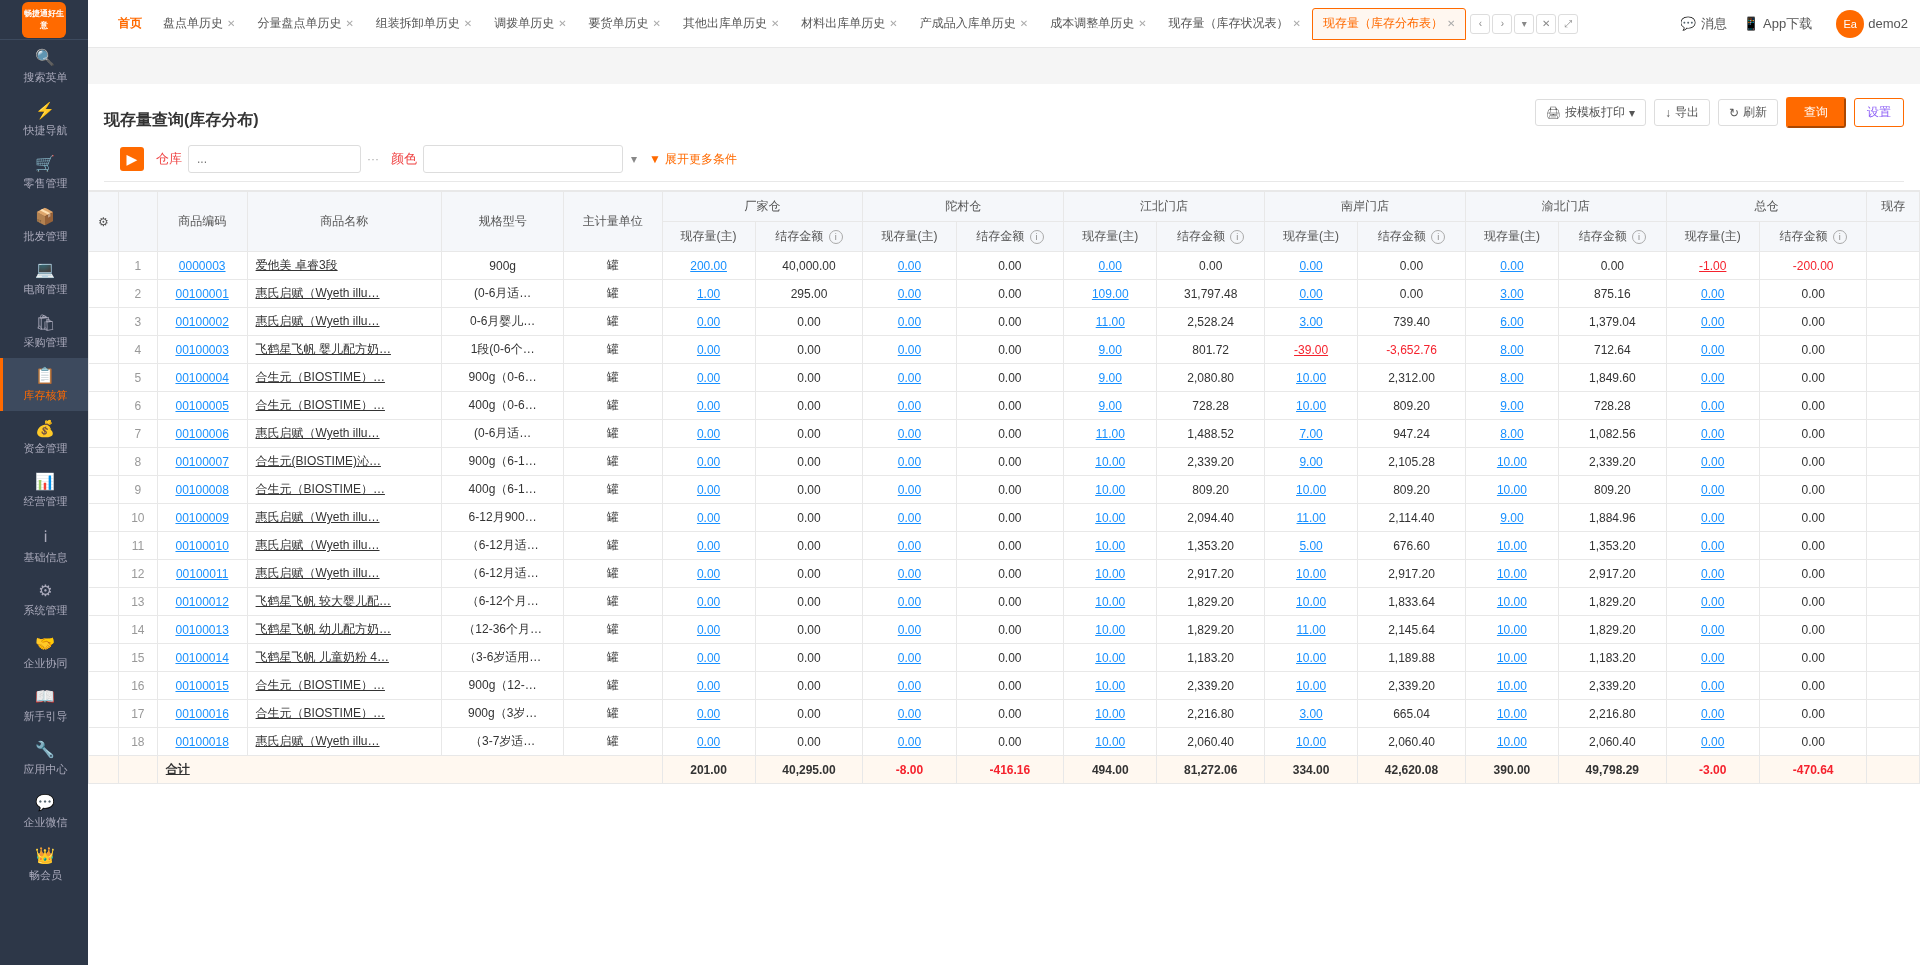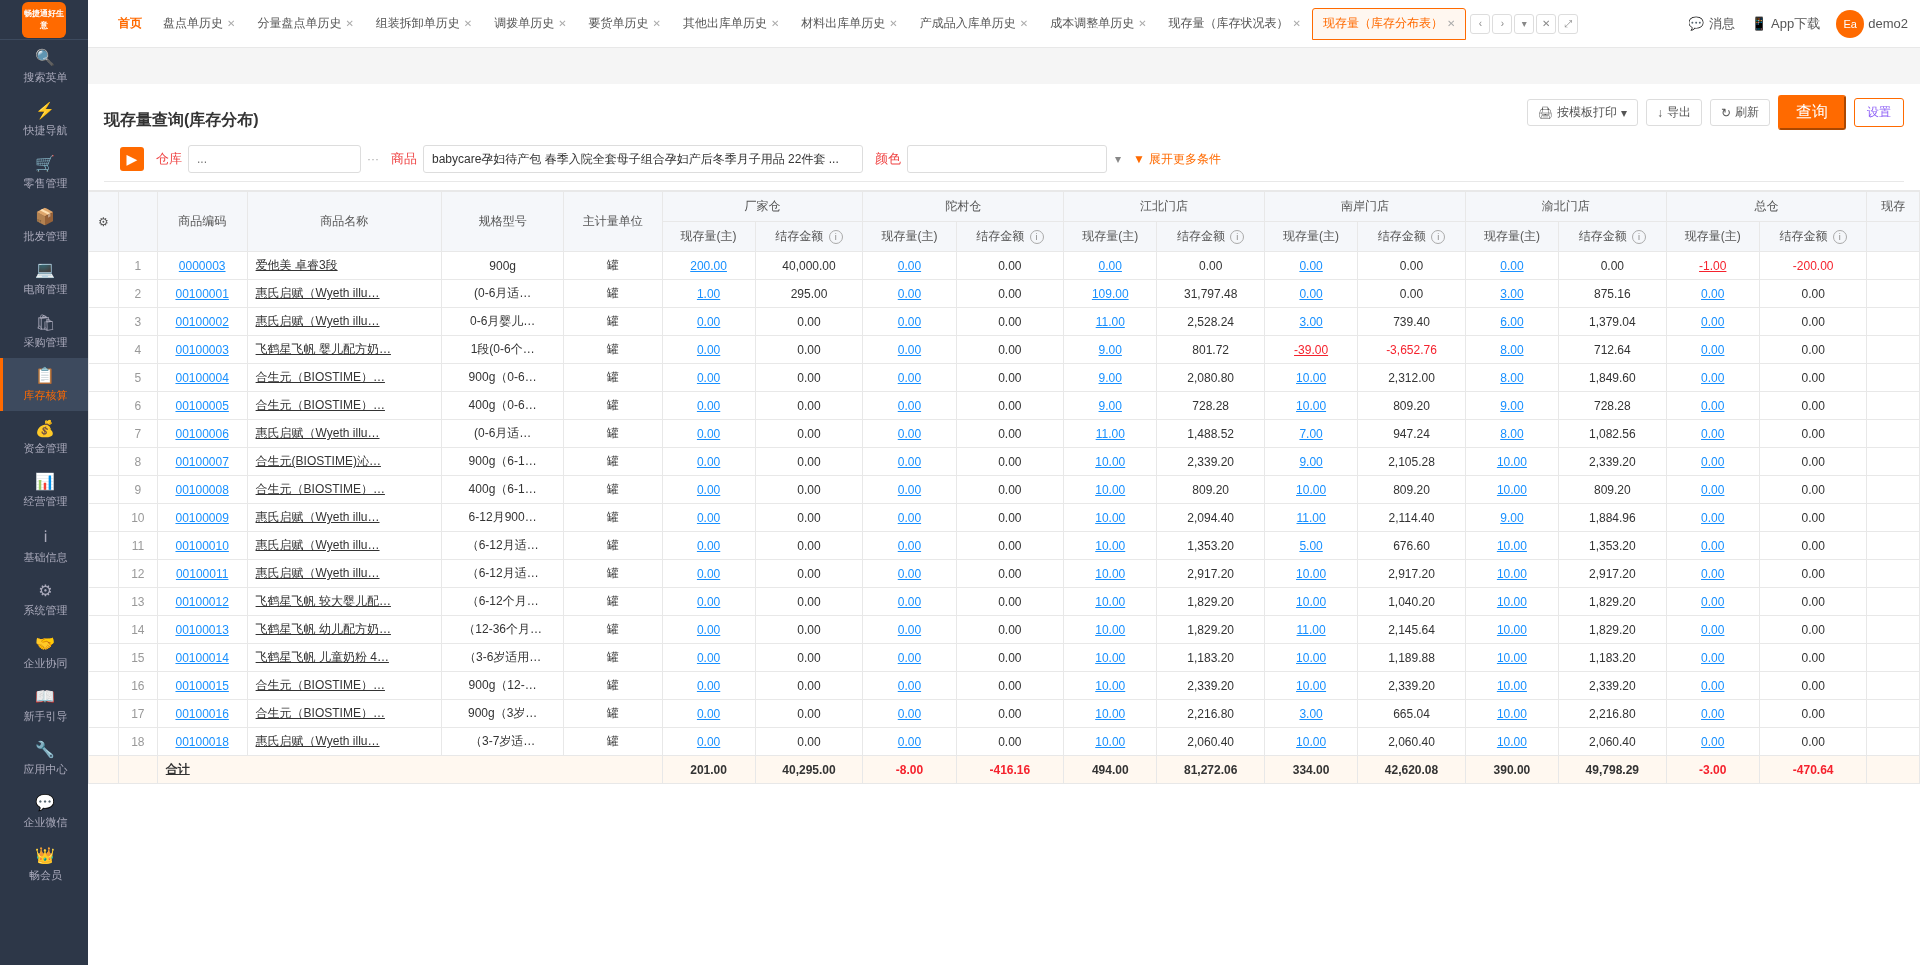--- a/index.html
+++ b/index.html
@@ -9,7 +9,7 @@
     .top-bar { background: #fff; height: 48px; display: flex; align-items: center; padding: 0 12px; border-bottom: 1px solid #e8e8e8; position: fixed; top: 0; left: 0; right: 0; z-index: 100; }
     .top-right { margin-left: auto; display: flex; align-items: center; gap: 16px; color: #555; }
     .top-right-item { display: flex; align-items: center; gap: 4px; cursor: pointer; font-size: 13px; }
-    .avatar { width: 28px; height: 28px; border-radius: 50%; background: #ff6a00; display: flex; align-items: center; justify-content: center; color: #fff; font-size: 11px; }
+    .avatar { width: 28px; height: 28px; border-radius: 50%; background: #ff6a00; display: flex; align-items: center; justify-content: center; color: #fff; font-size: 11px; margin-left: 8px; }
 
     
     .nav-tabs { background: #fff; height: 36px; display: flex; align-items: center; padding: 0 8px; border-bottom: 1px solid #e8e8e8; position: fixed; top: 48px; left: 88px; right: 0; z-index: 99; overflow: hidden; }

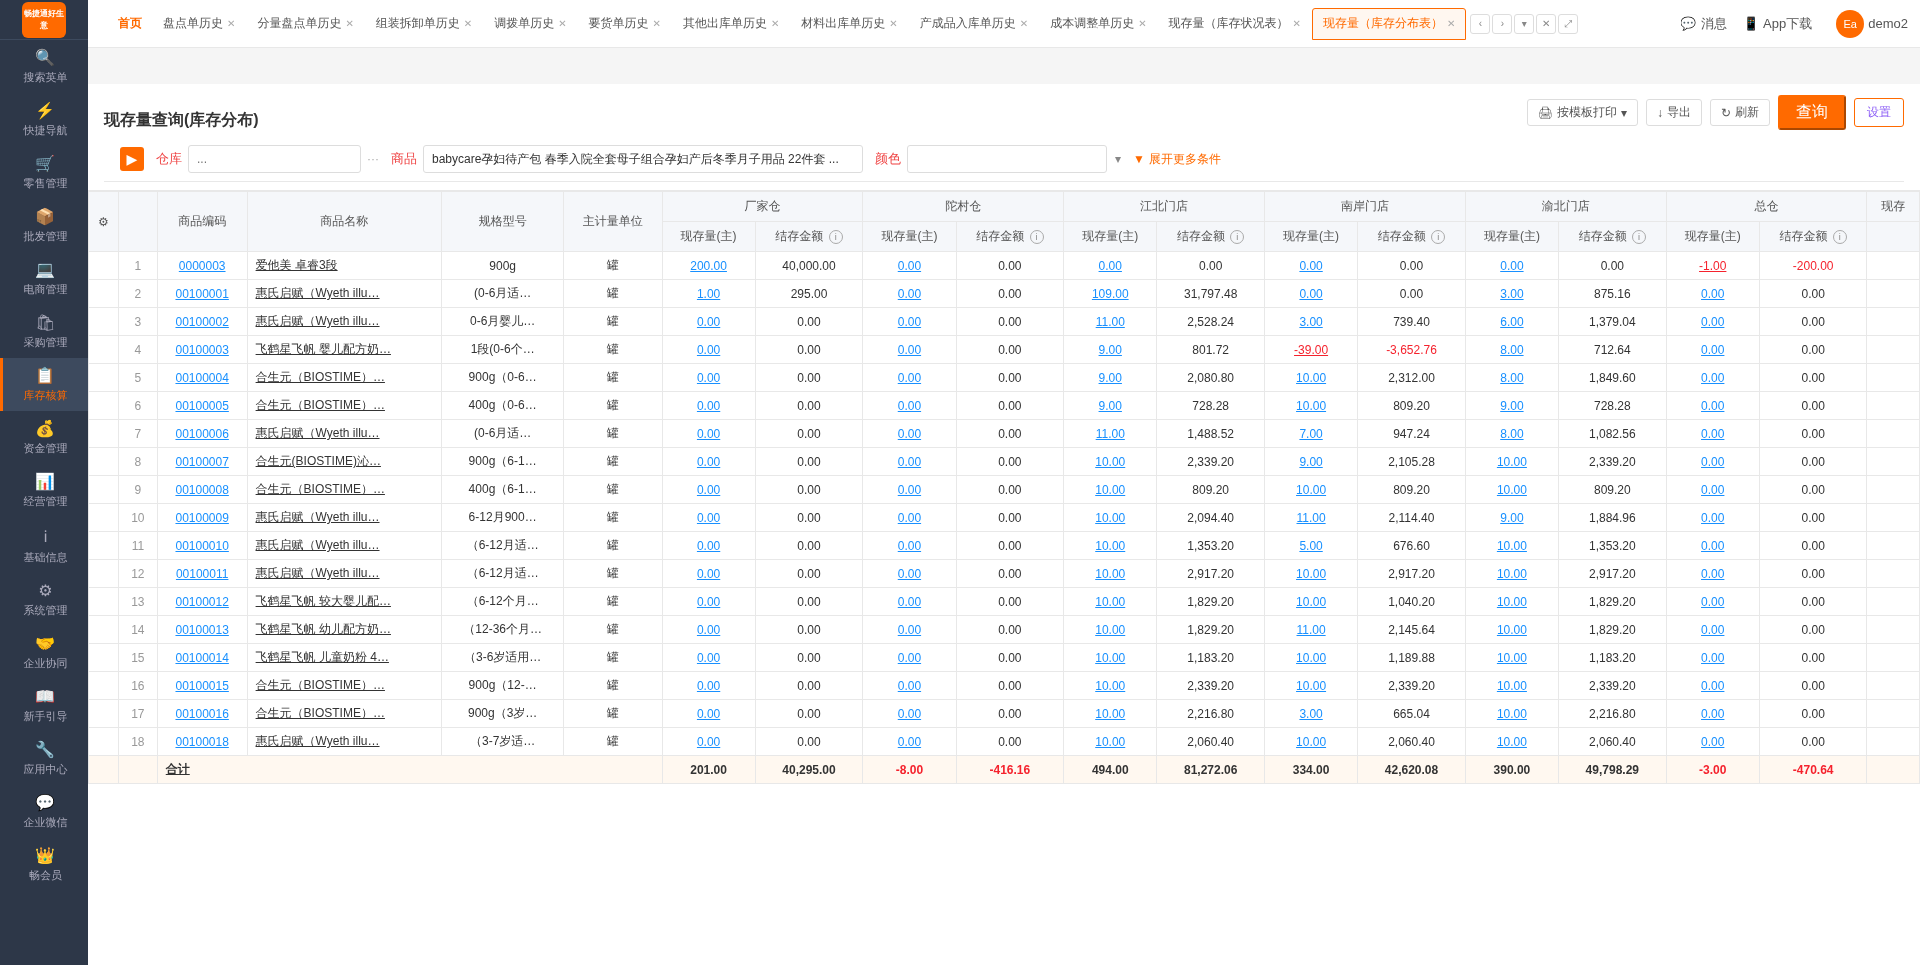--- a/index.html
+++ b/index.html
@@ -37,7 +37,7 @@
     .page-title { font-size: 16px; font-weight: bold; color: #333; margin-top: 16px; }
     .header-actions { display: flex; gap: 8px; align-items: center; }
     .btn-action { display: flex; align-items: center; gap: 4px; padding: 4px 10px; border: 1px solid #ddd; border-radius: 3px; cursor: pointer; background: #fff; color: #555; font-size: 12px; }
-    .btn-primary { background: #ff6a00; color: #fff; border-color: #ff6a00; border-radius: 3px; padding: 5px 16px; cursor: pointer; font-size: 16px; }
+    .btn-primary { background: #ff6a00; color: #fff; border-color: #ff6a00; border-radius: 3px; padding: 5px 16px; cursor: pointer; font-size: 12px; }
     .btn-setting { background: #fff; color: #8b5cf6; border: 1px solid #ff6a00; border-radius: 3px; padding: 5px 12px; cursor: pointer; font-size: 12px; }
 
     

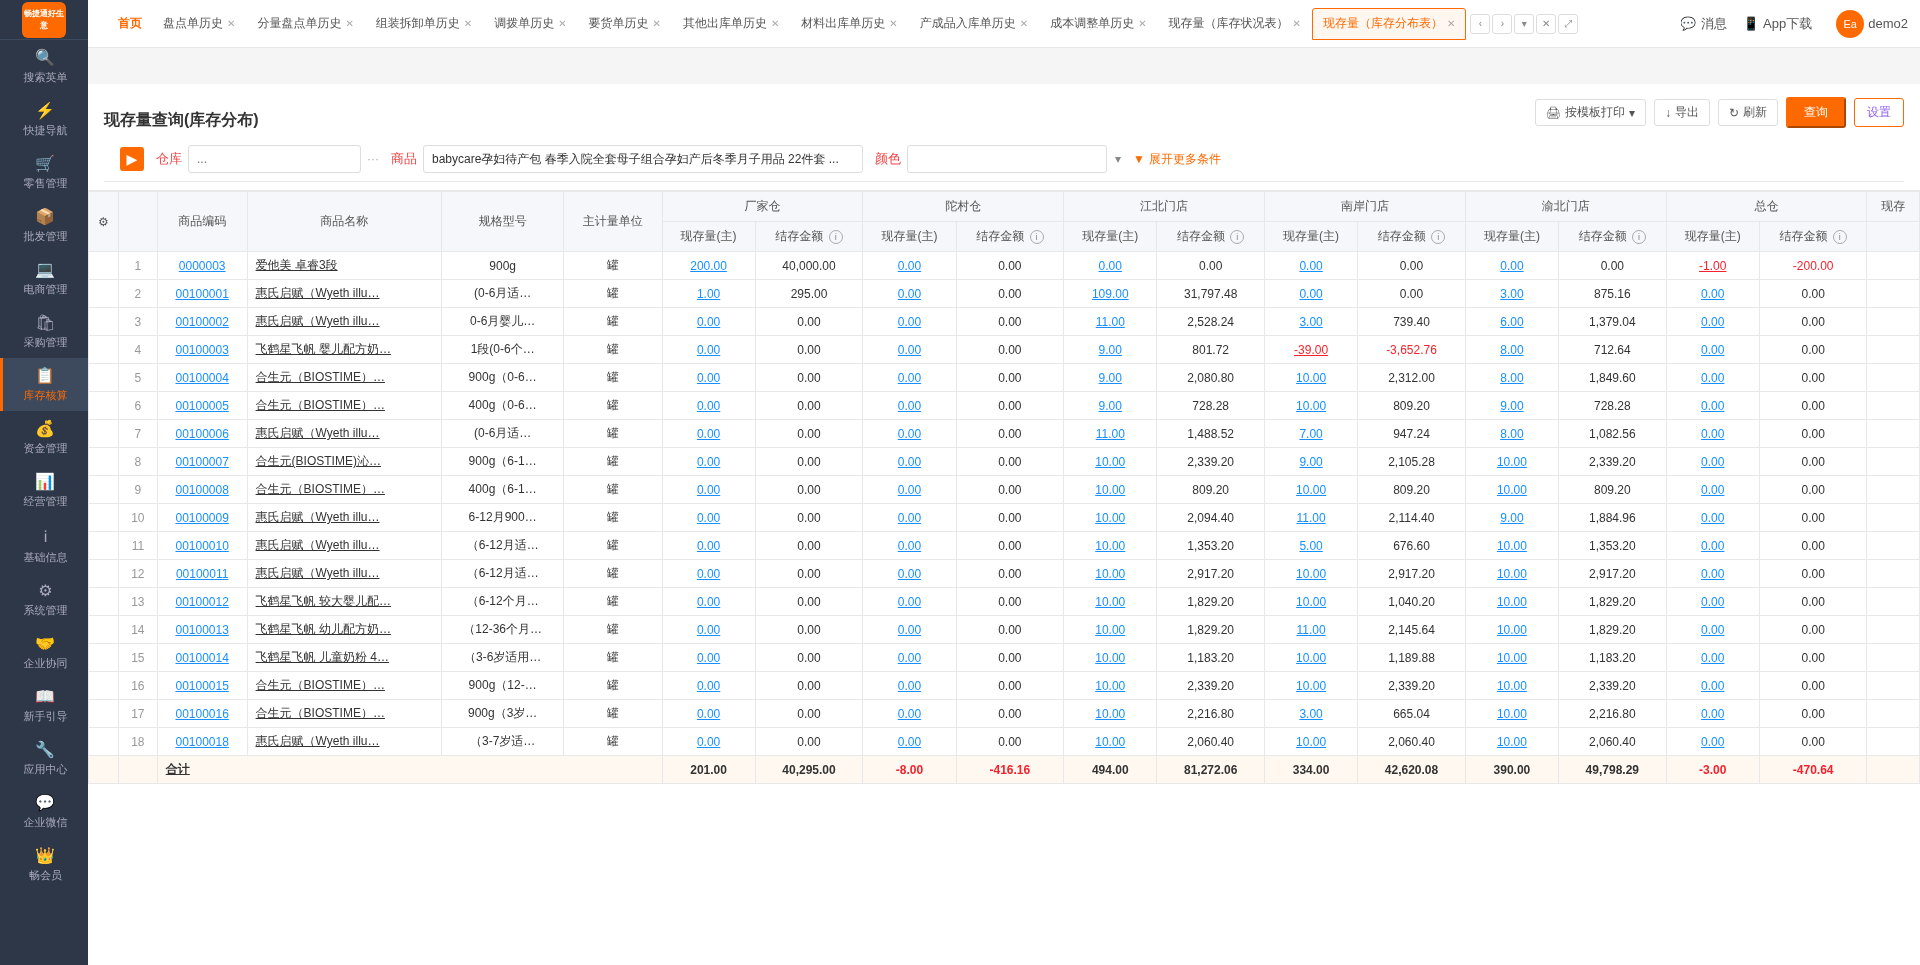--- a/index.html
+++ b/index.html
@@ -254,10 +254,6 @@
         <span class="filter-label">仓库</span>
         <input class="filter-input" value="" placeholder="..." style="">
         <span class="filter-dots">···</span>
-      </div>
-      <div class="filter-field">
-        <span class="filter-label">商品</span>
-        <input class="filter-input filter-input-ellipsis" style="width: 440px;" value="babycare孕妇待产包 春季入院全套母子组合孕妇产后冬季月子用品 22件套 ...">
       </div>
       <div class="filter-field">
         <span class="filter-label">颜色</span>

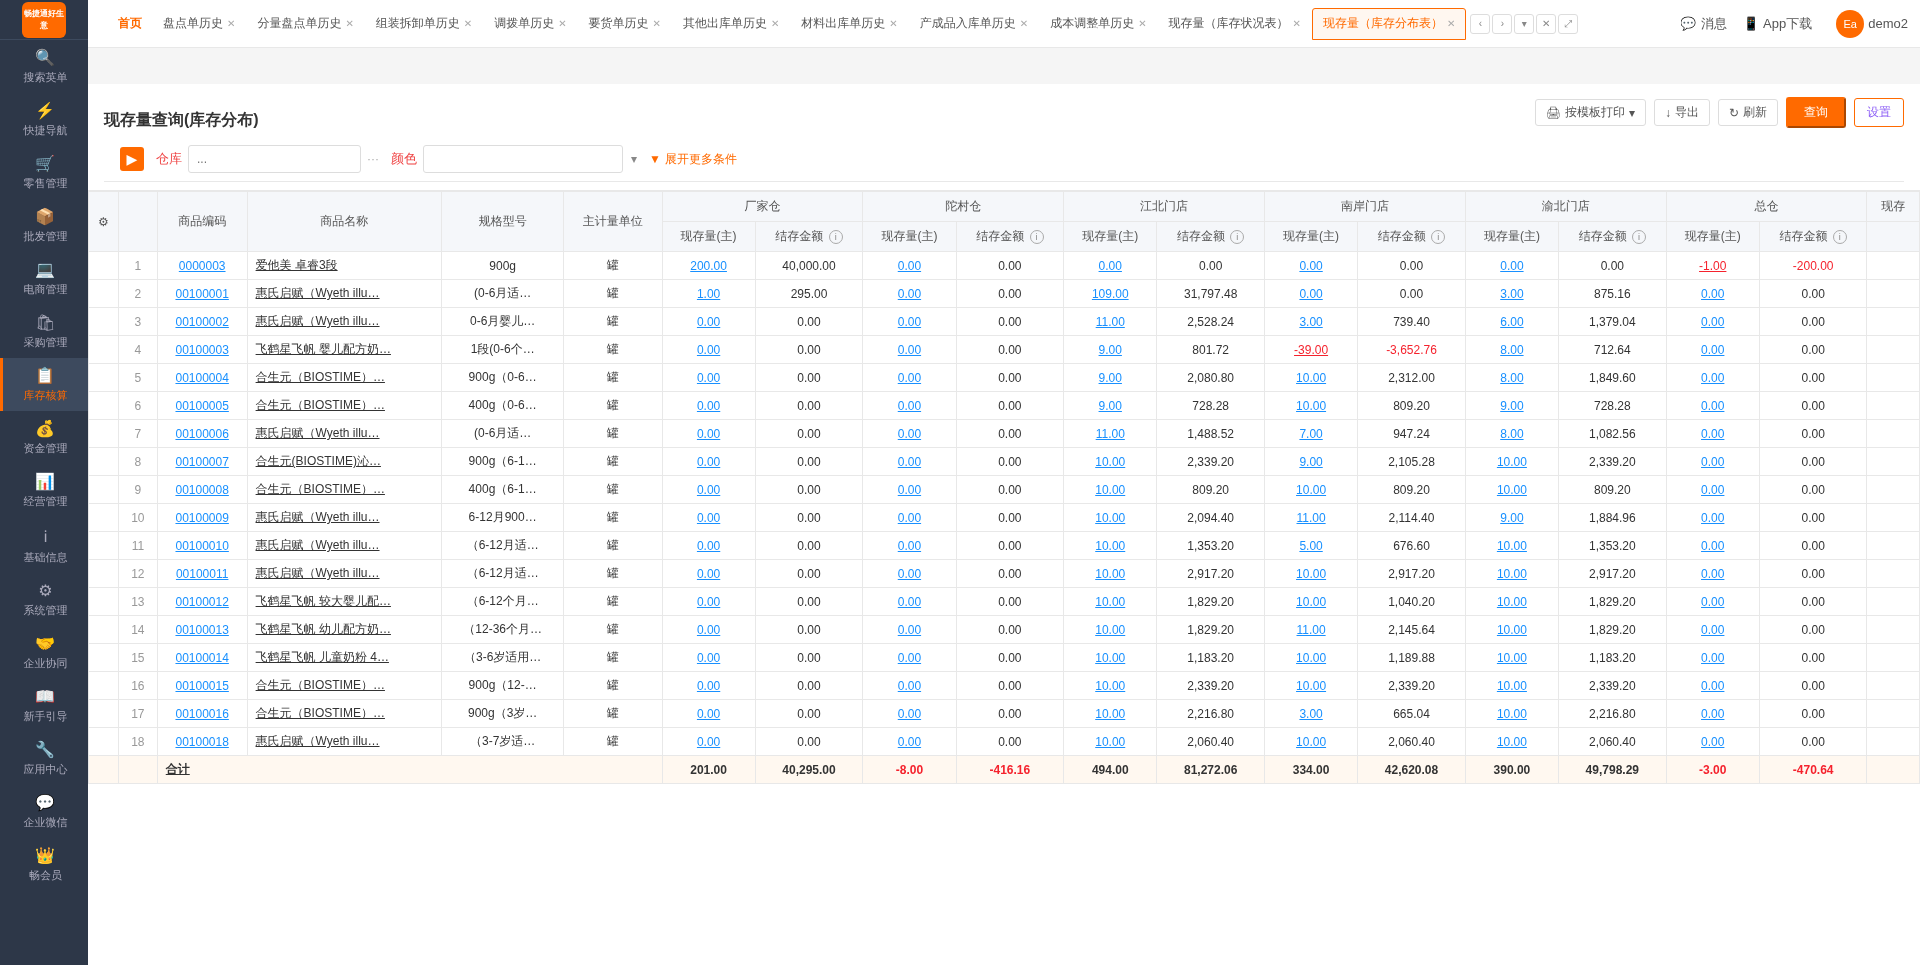--- a/index.html
+++ b/index.html
@@ -568,7 +568,7 @@
     <td class="cell-link">10.00</td>
     <td>1,829.20</td>
     <td class="cell-link">10.00</td>
-    <td class="" .="">1,040.20</td>
+    <td class="" .="">1,833.64</td>
     <td class="cell-link">10.00</td>
     <td>1,829.20</td>
     <td class="cell-link">0.00</td>

